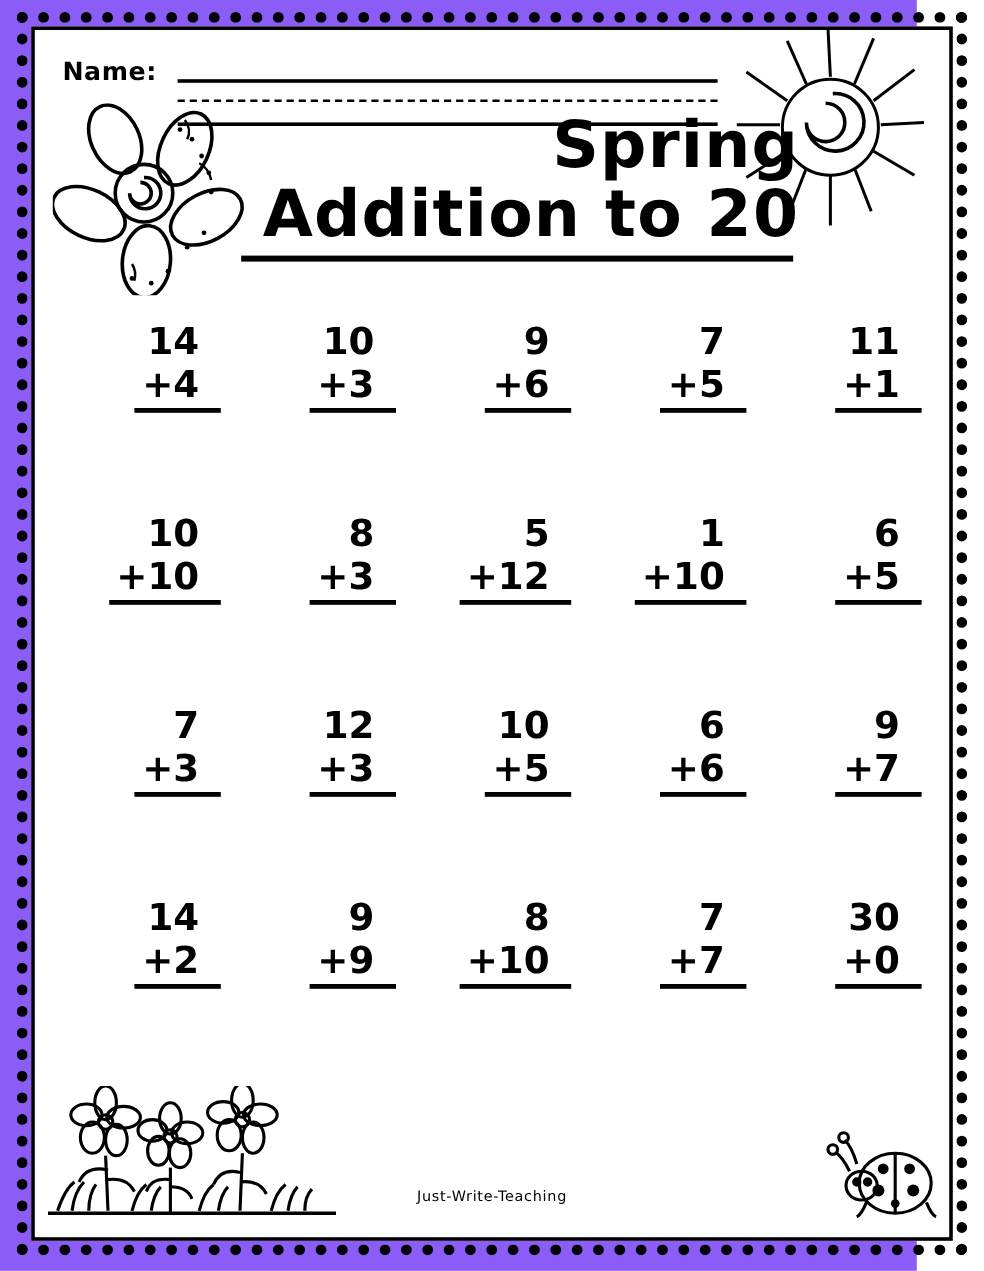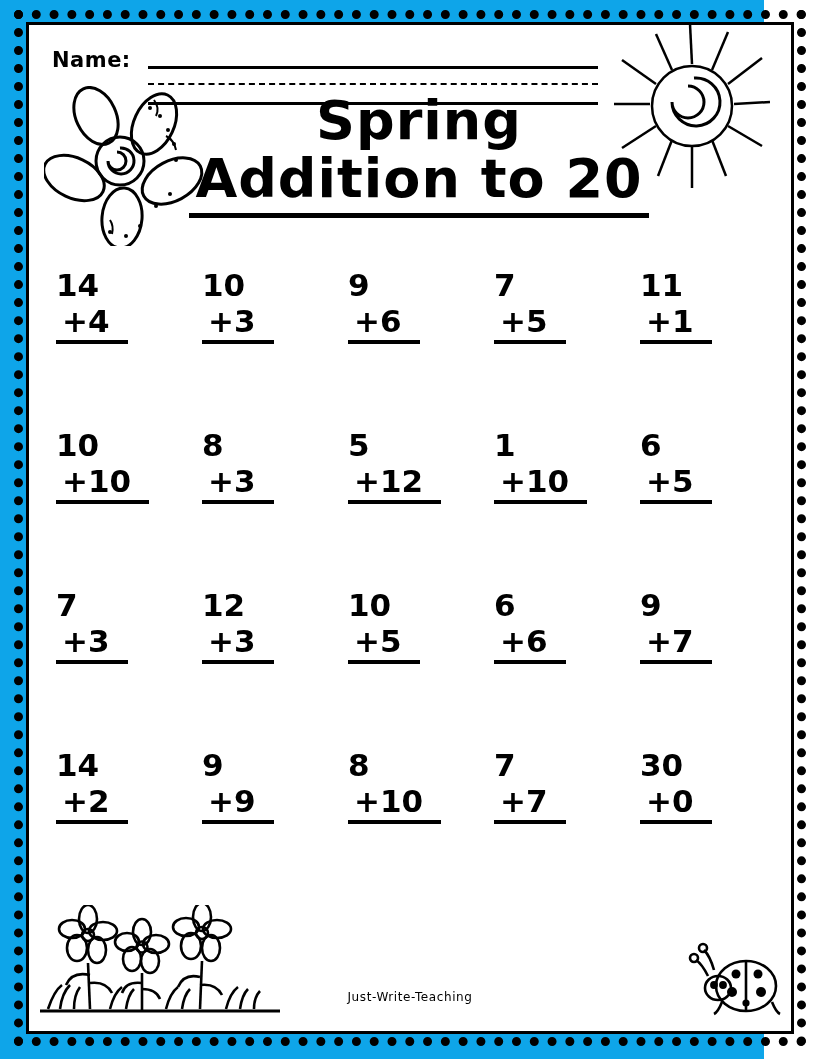--- a/index.html
+++ b/index.html
@@ -19,7 +19,7 @@
     position: relative;
     width: 764px;
     height: 1059px;
-    background: #0ea5e9;
+    background: #8b5cf6;
     box-sizing: border-box;
   }
   .dotted-border {

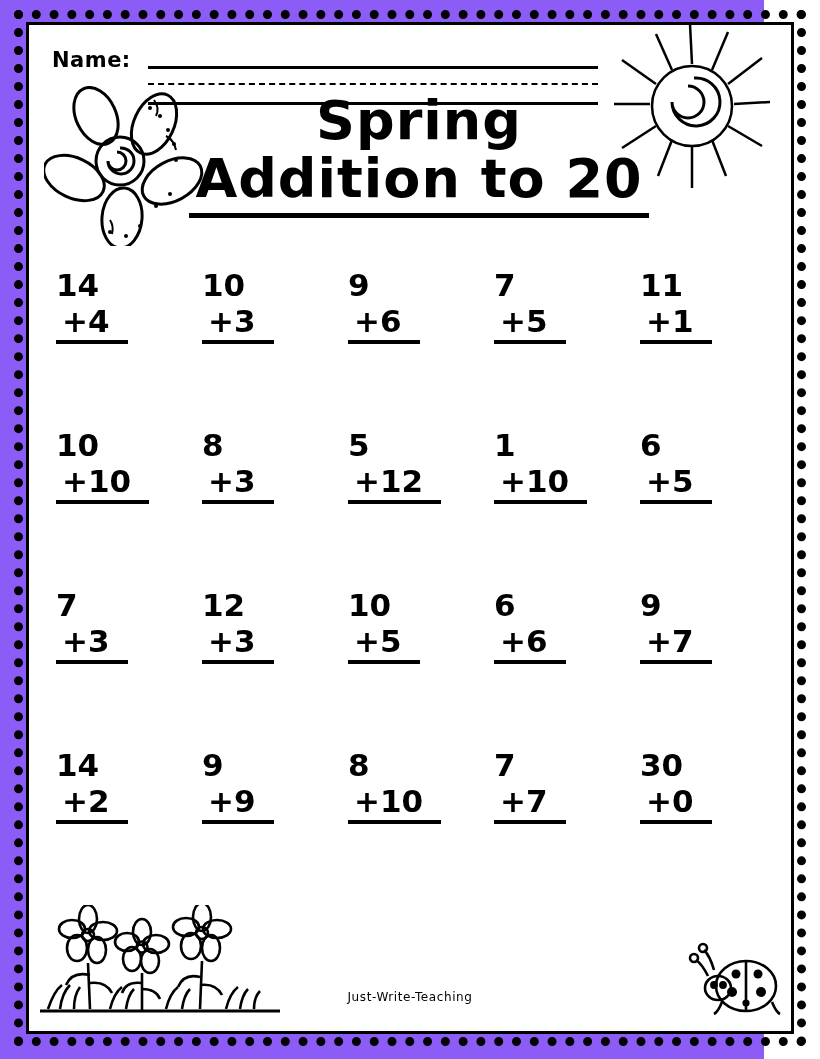--- a/index.html
+++ b/index.html
@@ -86,10 +86,10 @@
   
   .title-block {
     position: absolute;
-    left: 184px;
+    left: 196px;
     top: 92px;
     width: 470px;
-    text-align: center;
+    text-align: right;
   }
   .title-line {
     font-family: "DejaVu Sans", sans-serif;

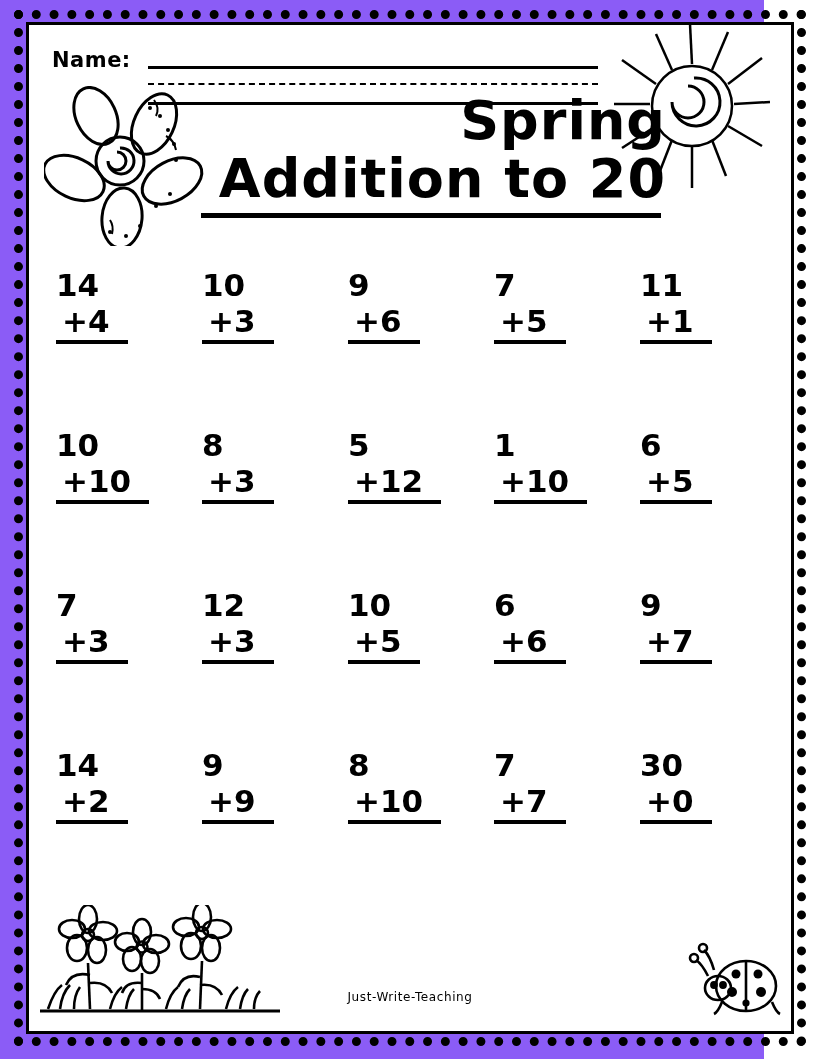--- a/index.html
+++ b/index.html
@@ -127,6 +127,7 @@
   }
   .prob {
     width: 128px;
+    text-align: right;
     font-family: "DejaVu Sans", sans-serif;
     color: #000;
   }

